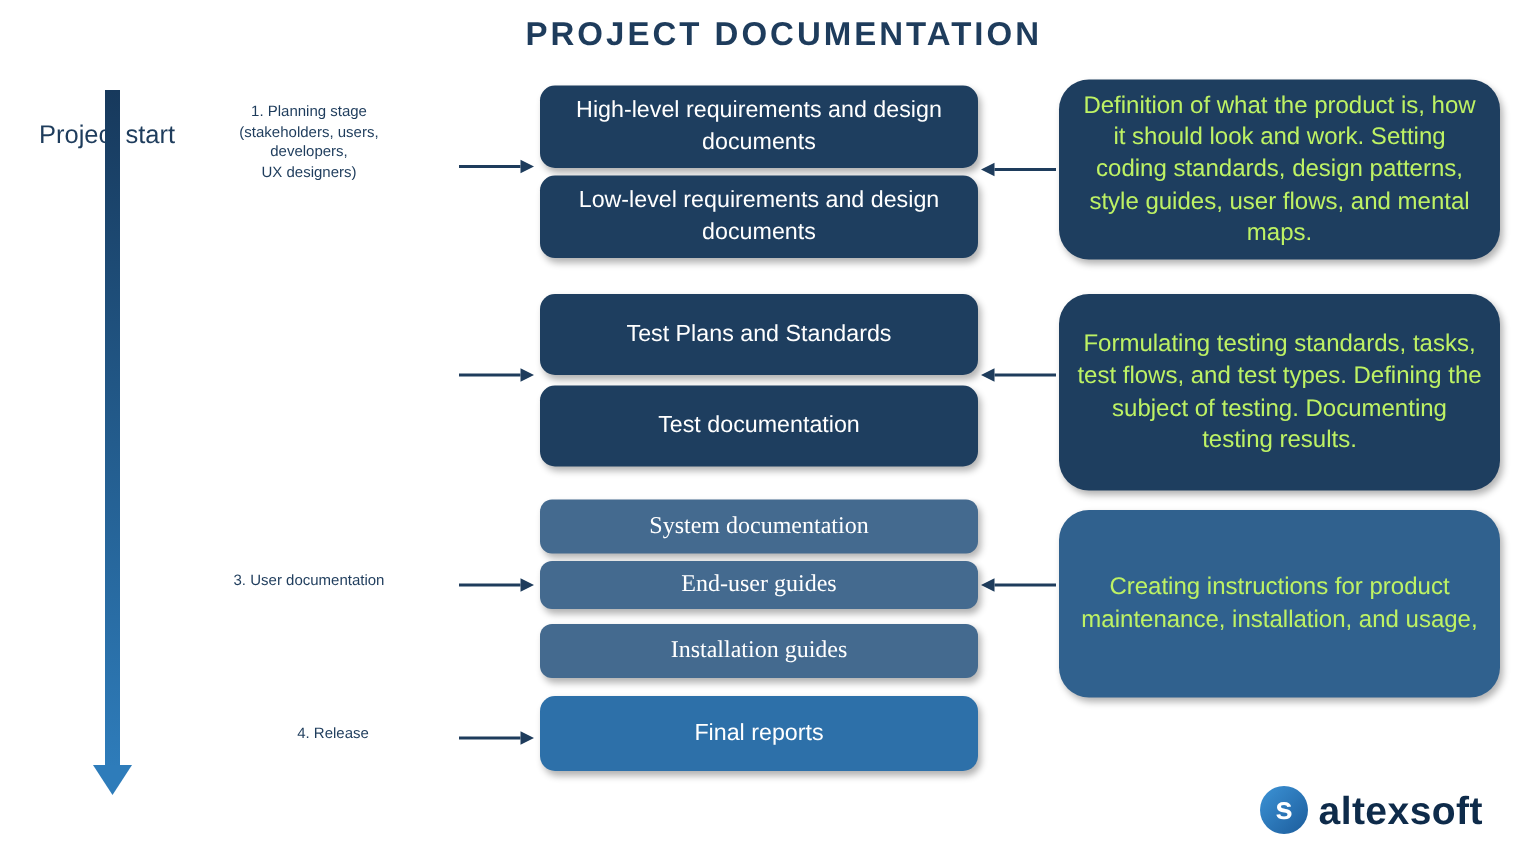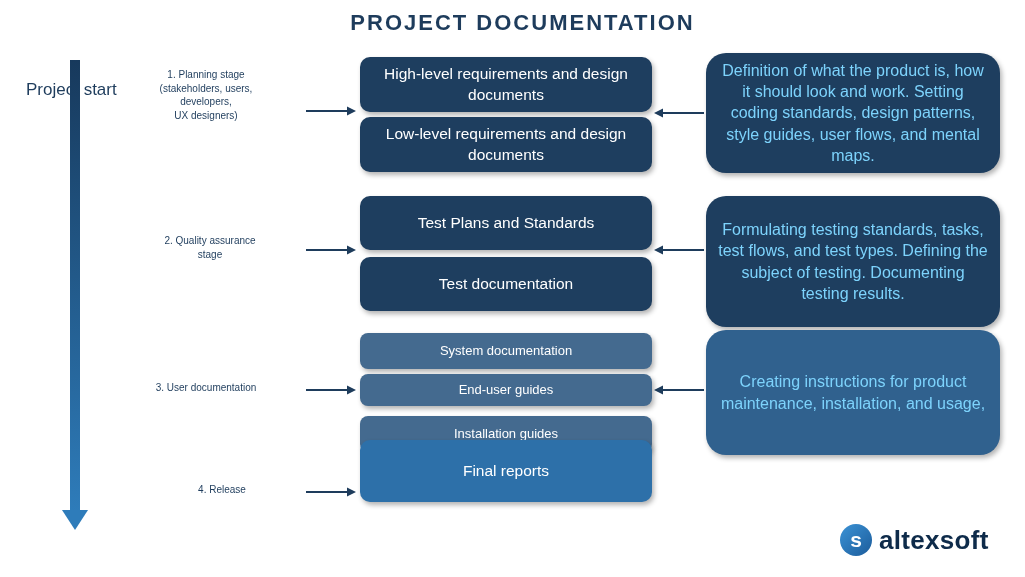--- a/index.html
+++ b/index.html
@@ -92,7 +92,7 @@
     align-items: center;
     justify-content: center;
     text-align: center;
-    color: #7dd3fc;
+    color: #bef264;
     font-size: 16px;
     line-height: 1.33;
     border-radius: 20px;

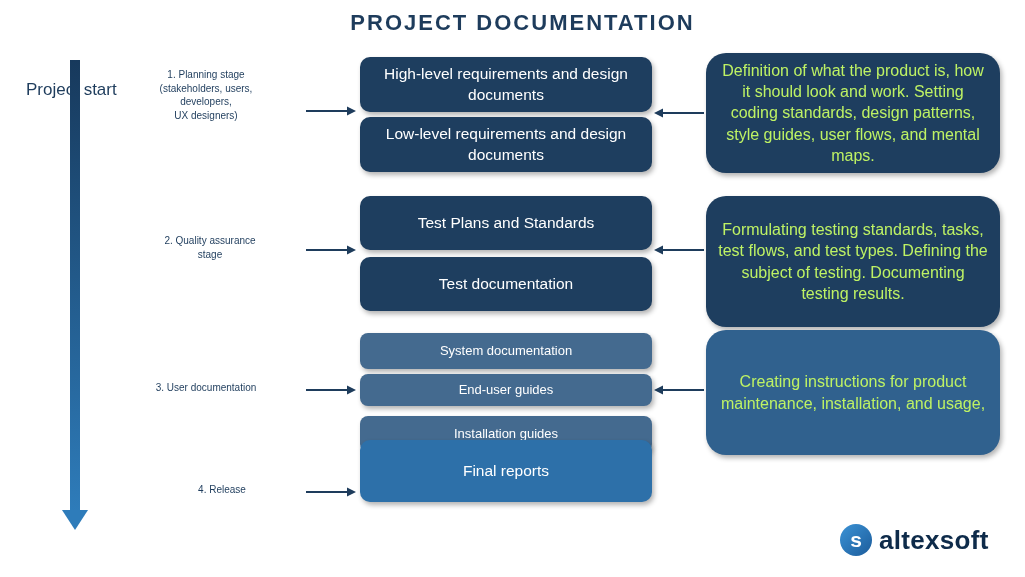--- a/index.html
+++ b/index.html
@@ -153,8 +153,6 @@
 (stakeholders,  users,
 developers,
 UX designers)</div>
-  <div class="stage-label s2">2. Quality assurance
-stage</div>
   <div class="stage-label s3">3. User documentation</div>
   <div class="stage-label s4">4. Release</div>
 

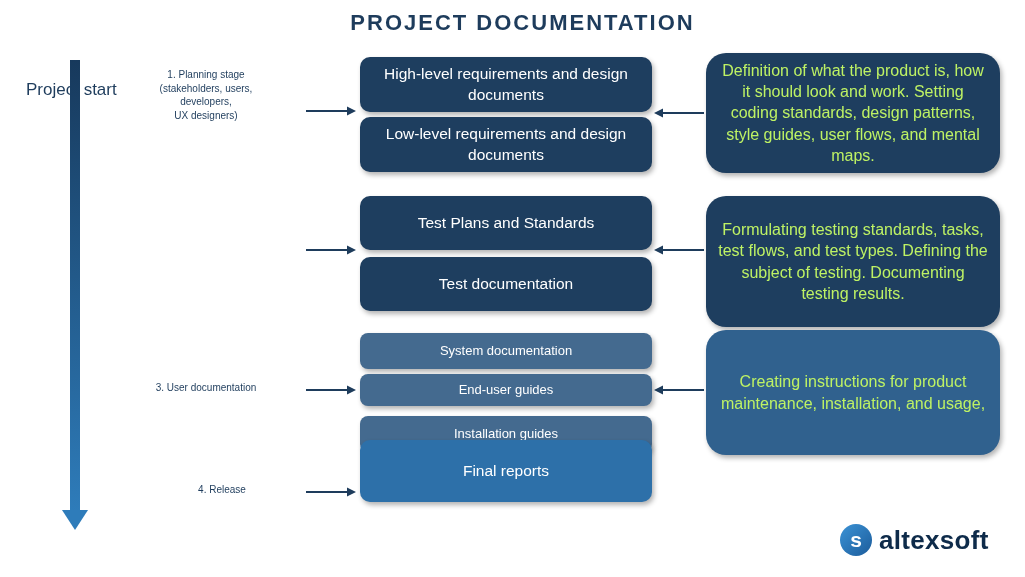--- a/index.html
+++ b/index.html
@@ -70,7 +70,7 @@
     box-shadow: 2px 3px 5px rgba(0,0,0,0.3);
   }
   .doc.dark   { background: var(--dark-navy, #1e3e5f); }
-  .doc.slate  { background: var(--slate-blue, #446a8f); border-radius: 8px; font-size: 13px; }
+  .doc.slate  { background: var(--slate-blue, #446a8f); border-radius: 8px; font-size: 16px; font-family: Liberation Serif, serif; }
   .doc.bright { background: var(--bright-blue, #2d70a9); }
 
   .d1 { top: 57px;  height: 55px; }

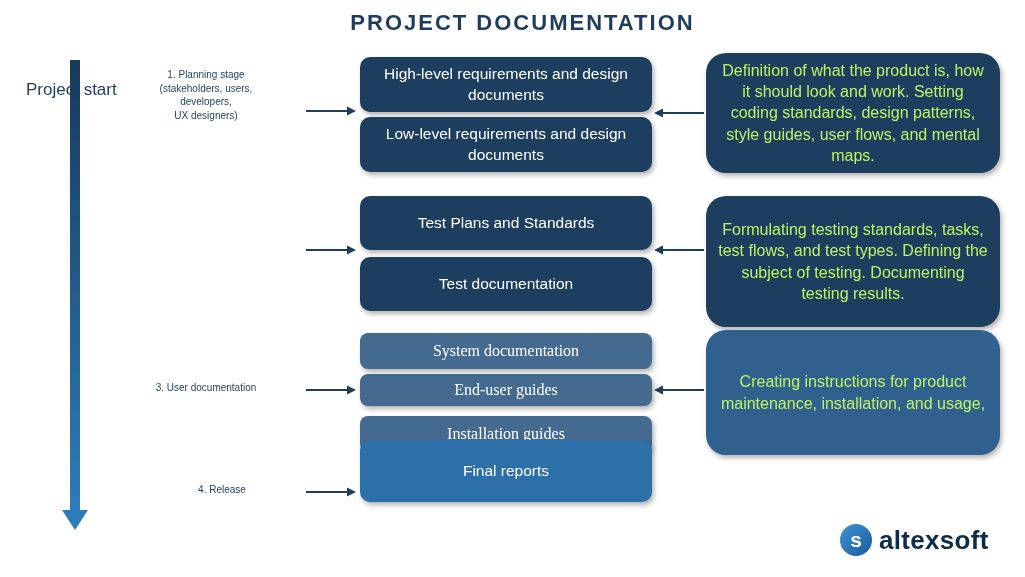--- a/index.html
+++ b/index.html
@@ -100,7 +100,7 @@
   }
   .n1 { top: 53px;  height: 120px; background: var(--dark-navy, #1e3e5f); }
   .n2 { top: 196px; height: 131px; background: var(--dark-navy, #1e3e5f); }
-  .n3 { top: 330px; height: 125px; background: var(--note-light, #30618e); }
+  .n3 { top: 340px; height: 125px; background: var(--note-light, #30618e); }
 
   .logo {
     position: absolute;

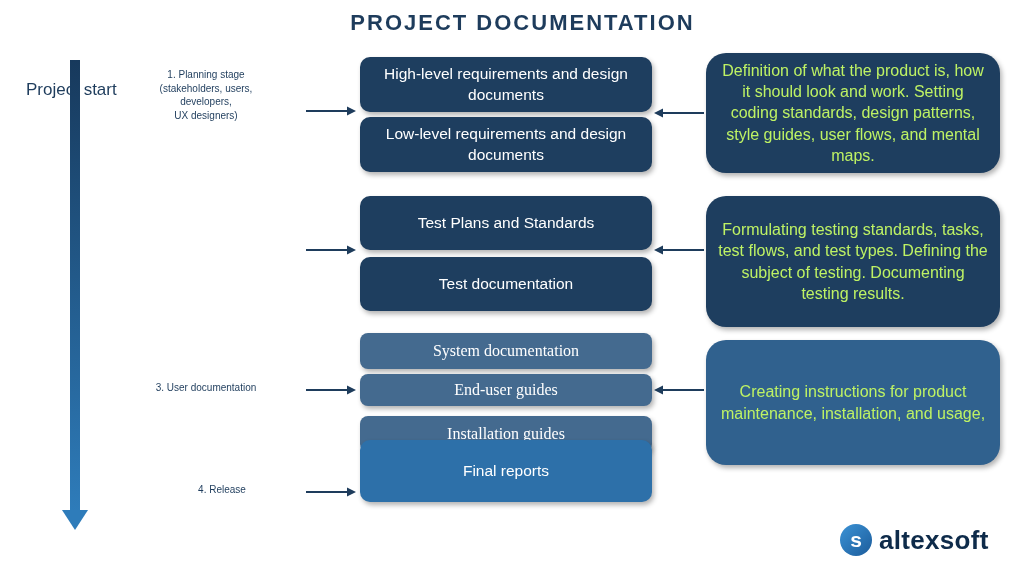--- a/index.html
+++ b/index.html
@@ -80,7 +80,7 @@
   .d5 { top: 333px; height: 36px; }
   .d6 { top: 374px; height: 32px; }
   .d7 { top: 416px; height: 36px; }
-  .d8 { top: 440px; height: 62px; }
+  .d8 { top: 464px; height: 50px; }
 
   .note {
     position: absolute;

